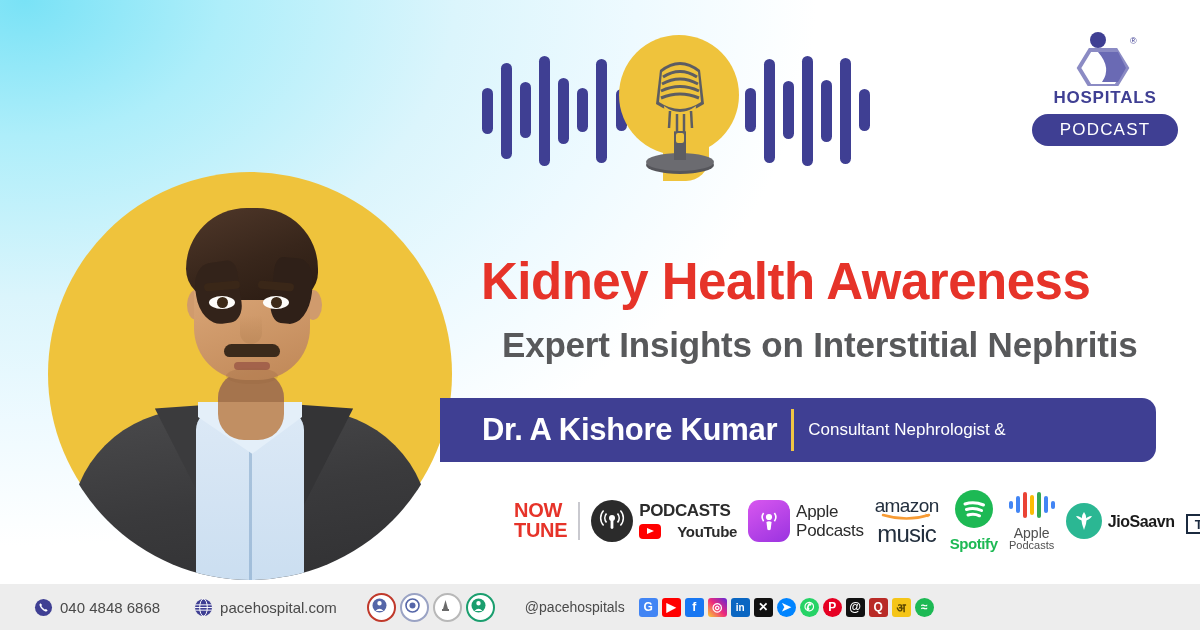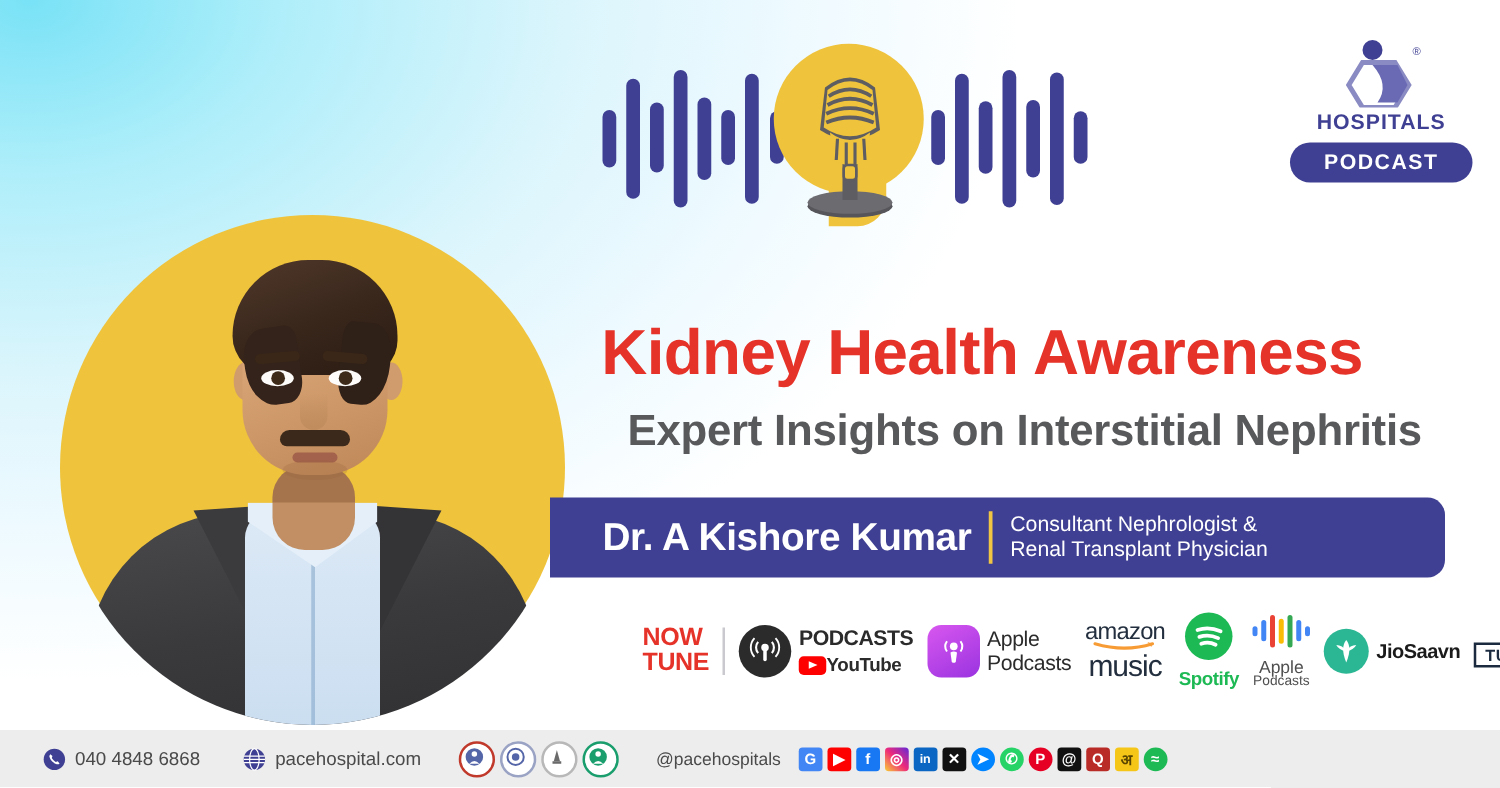--- a/index.html
+++ b/index.html
@@ -143,7 +143,7 @@
   .pace-h{font-size:17px;letter-spacing:.8px;margin-top:3px;}
   .pace-badge{
     margin-top:8px;background:#3f3f93;color:#fff;border-radius:16px;
-    font-size:17px;font-weight:bold;letter-spacing:1.2px;padding:6px 0;
+    font-size:17px;font-weight:normal;letter-spacing:1.2px;padding:6px 0;
   }
   
   .title1{

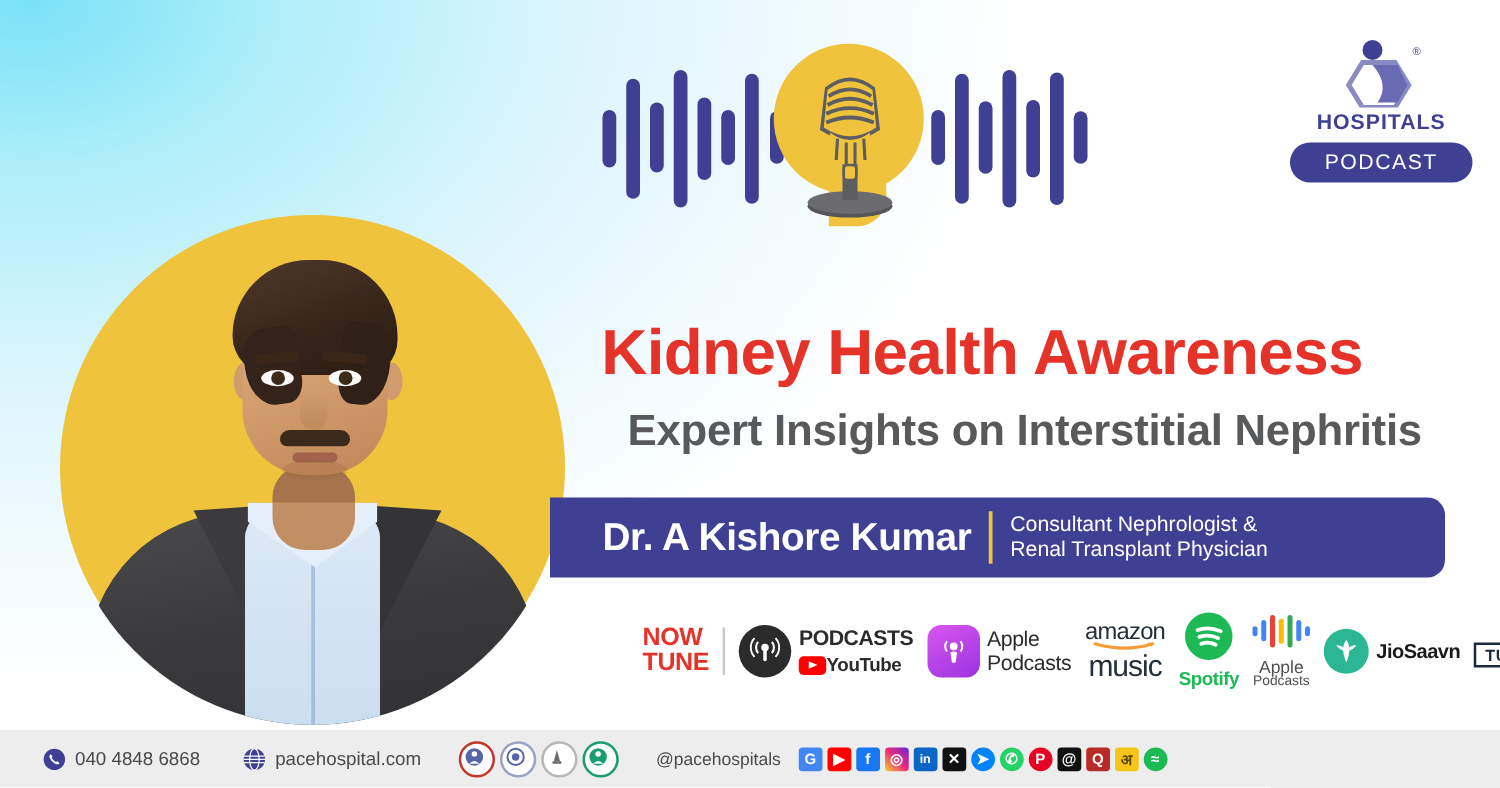--- a/index.html
+++ b/index.html
@@ -346,7 +346,6 @@
     <div class="vbar"></div>
     <div class="role">
       <div>Consultant Nephrologist &amp;</div>
-      <div>Renal Transplant Physician</div>
     </div>
   </div>
 

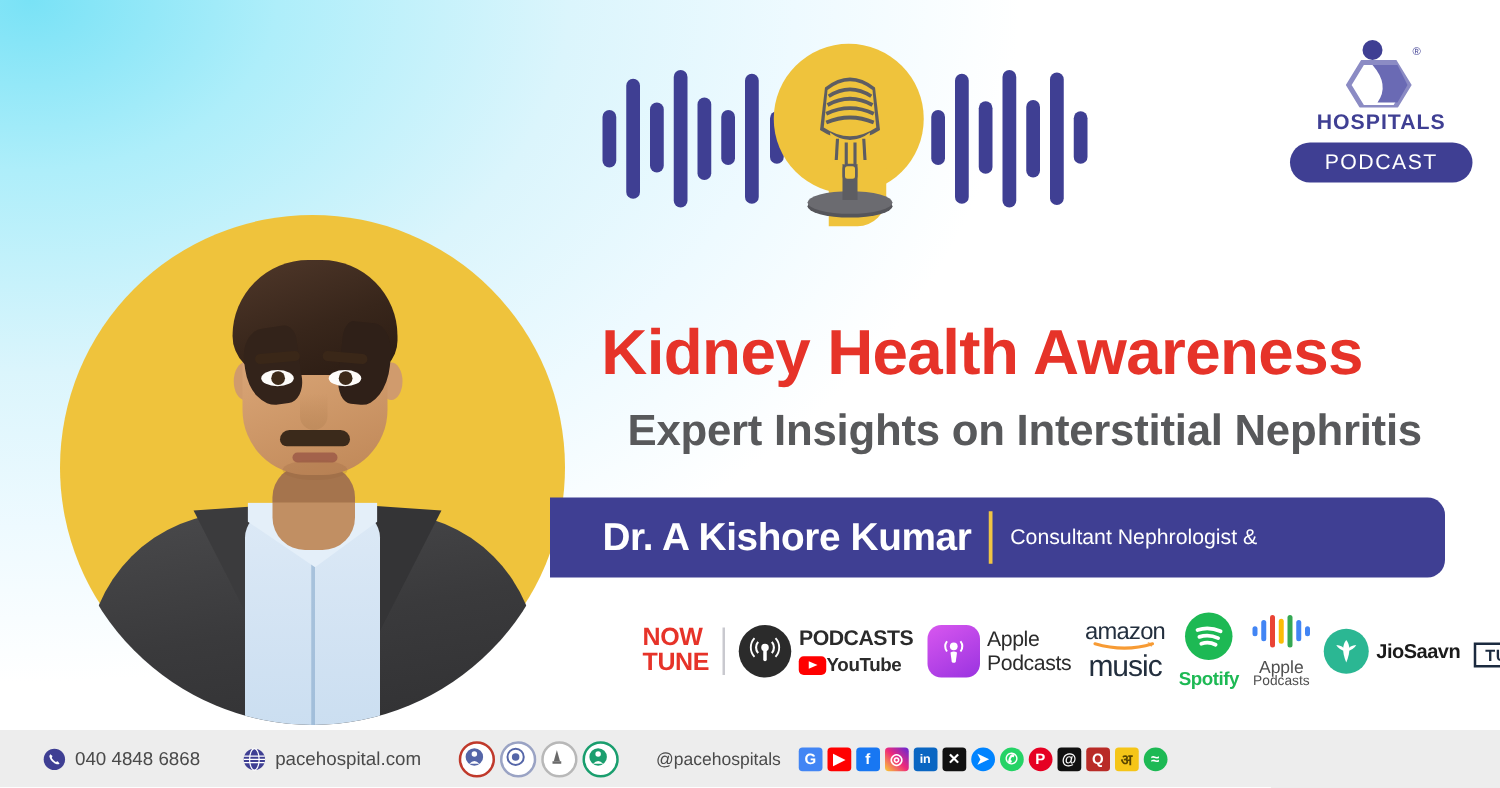--- a/index.html
+++ b/index.html
@@ -193,7 +193,7 @@
     display:flex;align-items:center;justify-content:center;
   }
   .yt-text .l1{font-size:17px;font-weight:bold;color:#2b2b2b;letter-spacing:-.4px;line-height:1;}
-  .yt-text .l2{display:flex;align-items:center;gap:0;margin-top:3px;}
+  .yt-text .l2{display:flex;align-items:center;gap:16px;margin-top:3px;}
   .yt-play{
     width:22px;height:15px;background:#ff0000;border-radius:4px;position:relative;flex:none;
   }

